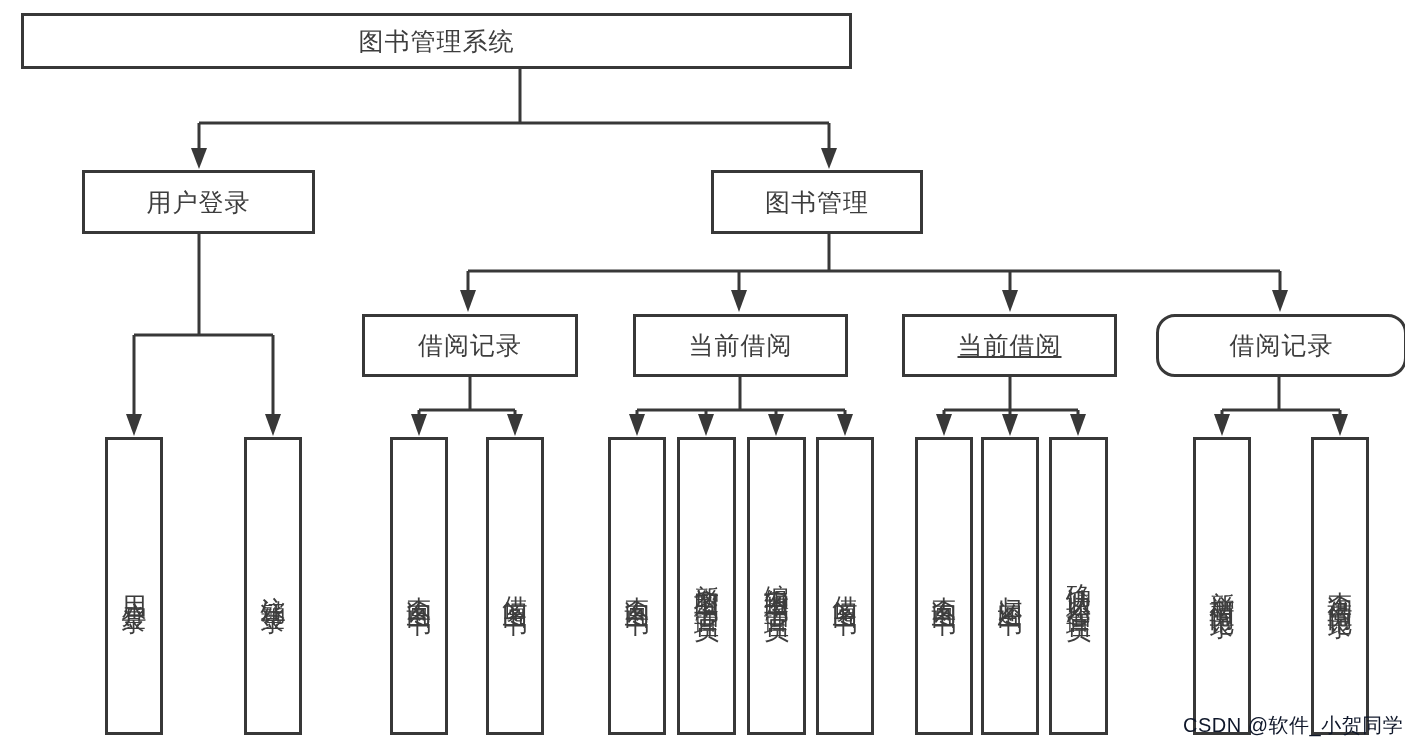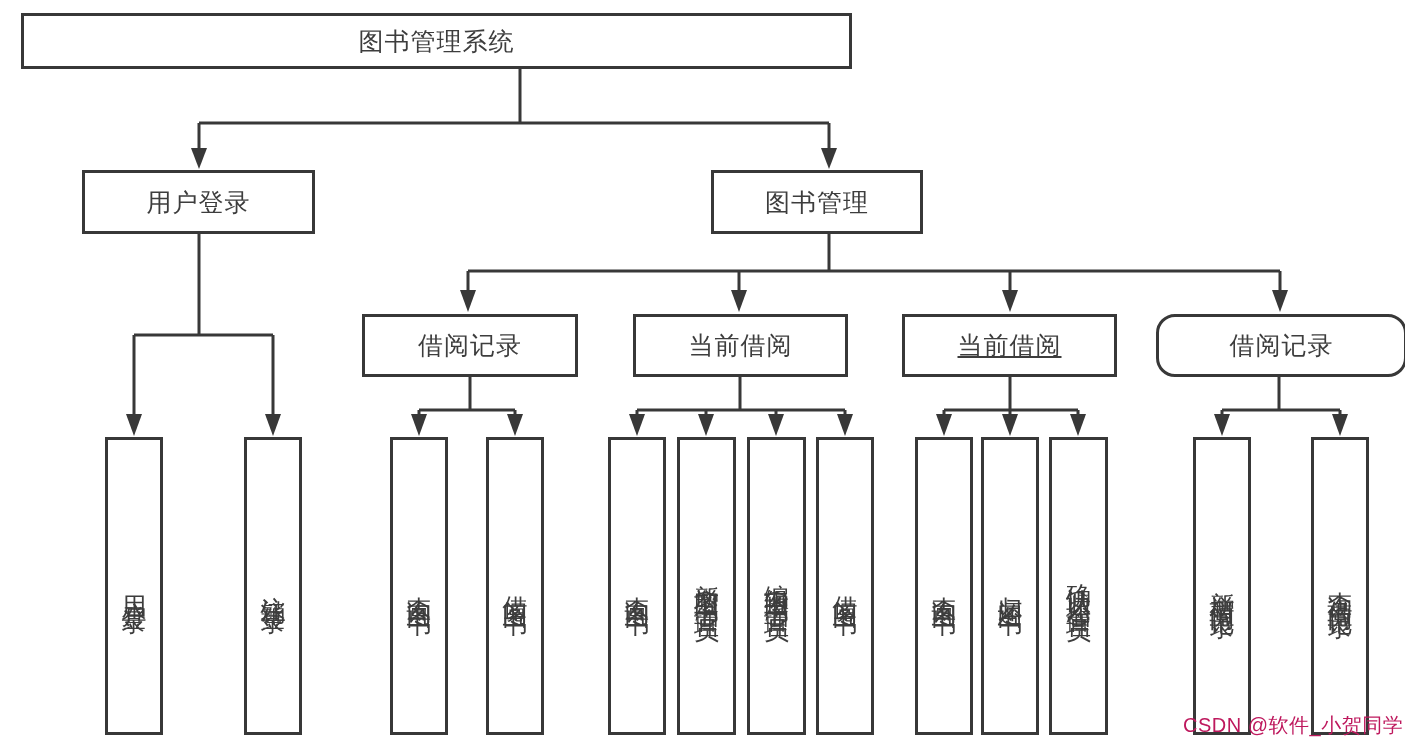--- a/index.html
+++ b/index.html
@@ -56,7 +56,7 @@
     left: 1183px;
     top: 712px;
     font-size: 20px;
-    color: #be185d;
+    color: #0f172a;
     letter-spacing: 0.5px;
     z-index: 2;
     white-space: nowrap;

